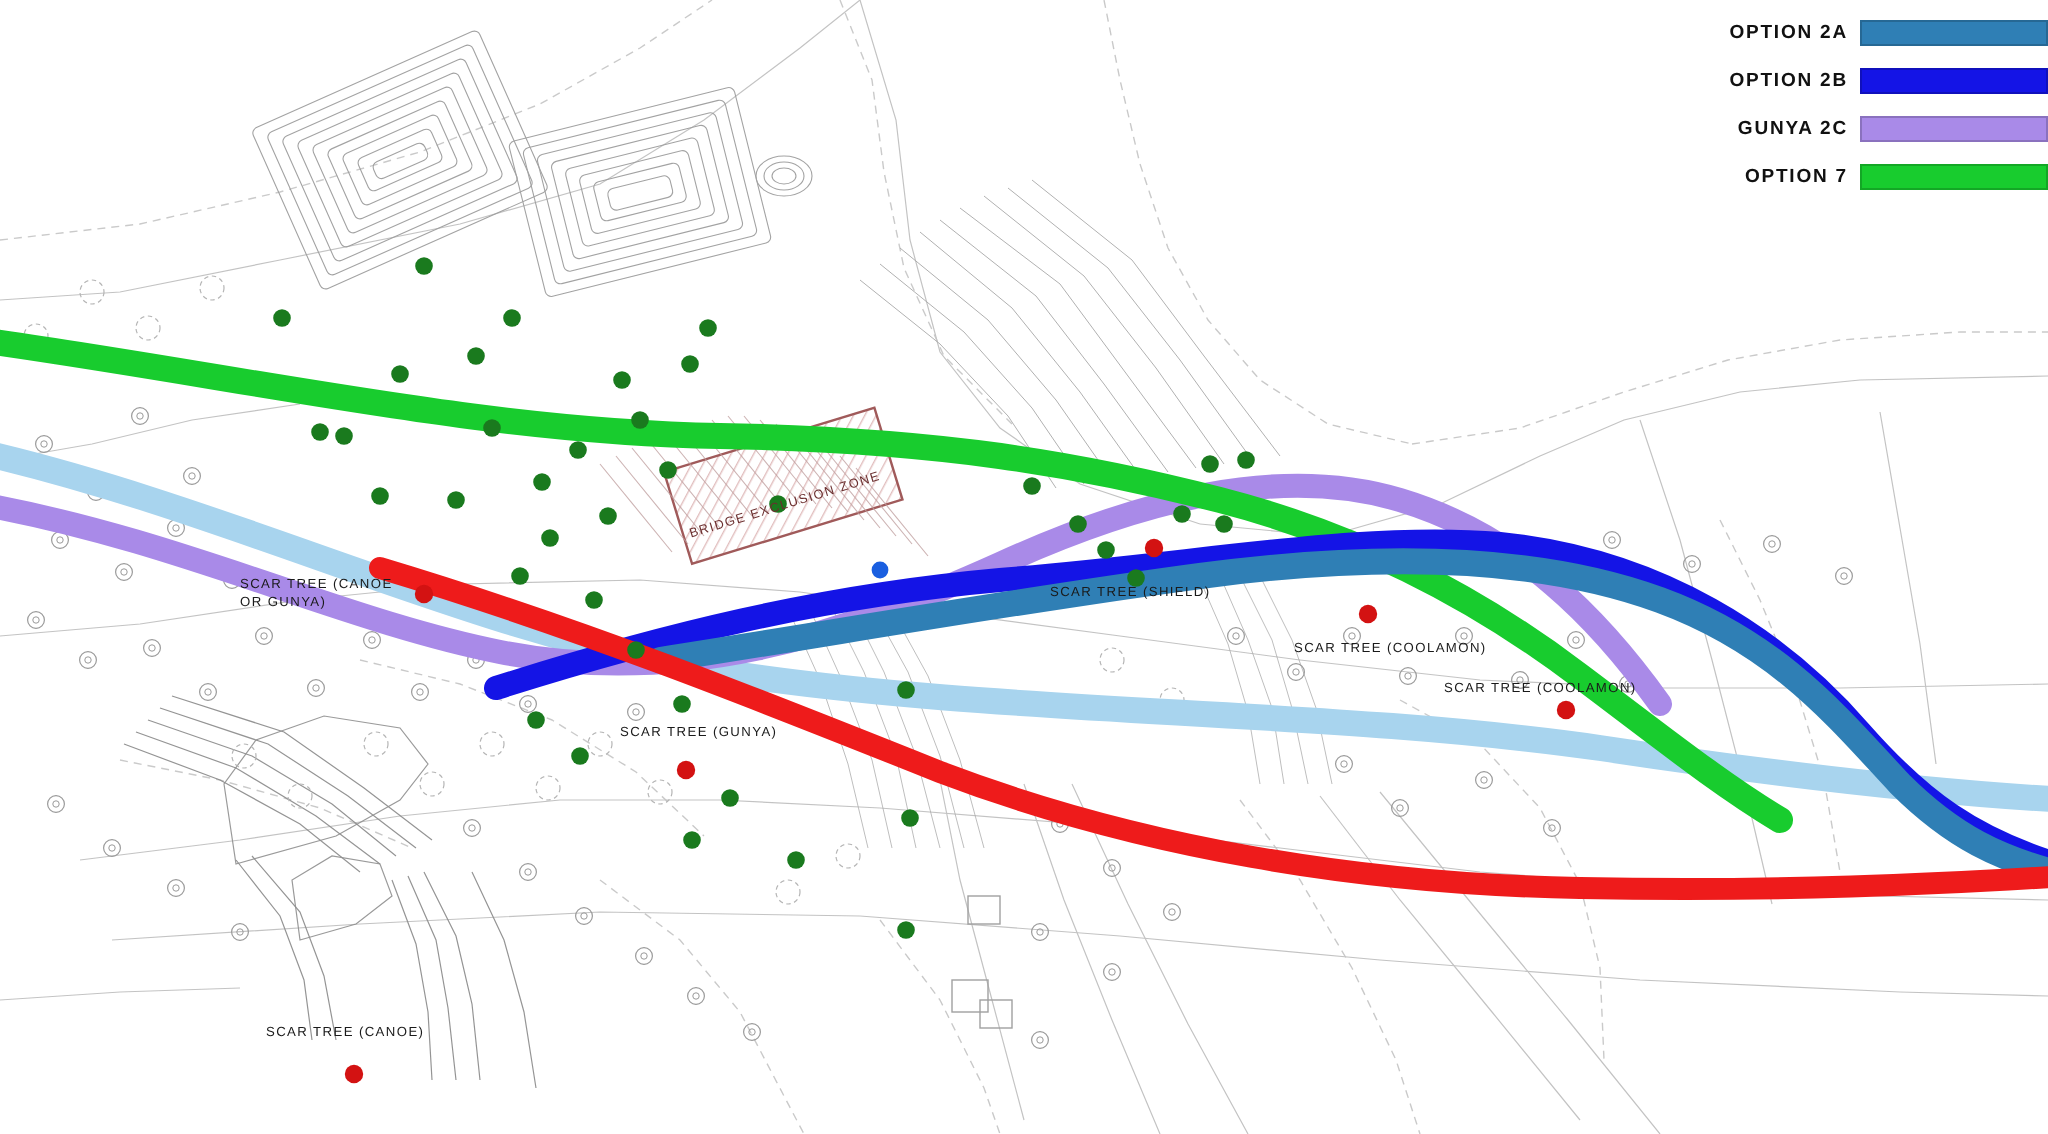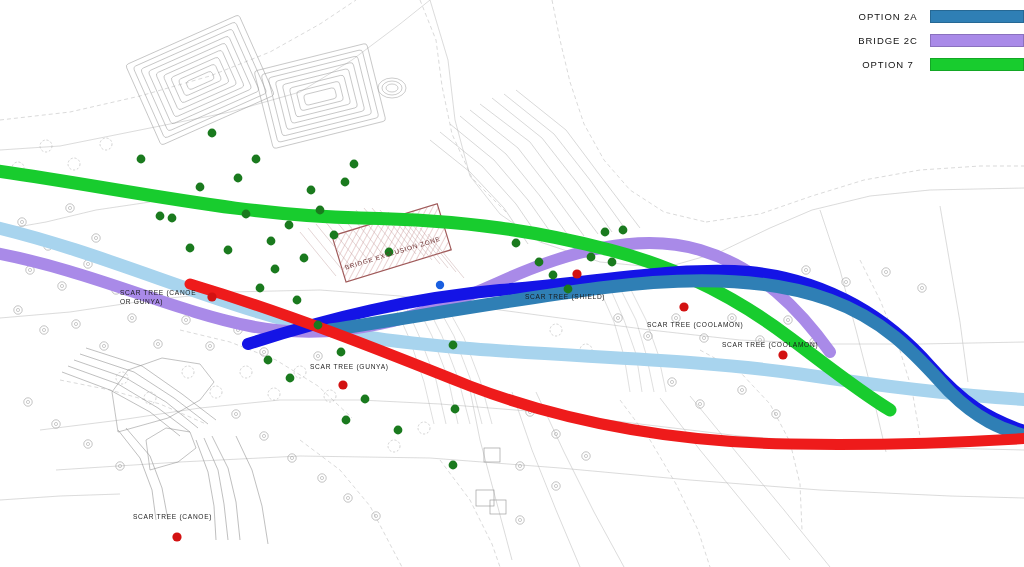--- a/index.html
+++ b/index.html
@@ -15,7 +15,7 @@
           background:rgba(255,255,255,0.94);}
   .legend-row{display:flex;align-items:center;height:24px;}
   .legend-label{width:72px;font-size:9.5px;letter-spacing:0.9px;color:#111;
-                text-align:center;white-space:nowrap;}
+                text-align:right;white-space:nowrap;font-weight:bold;}
   .legend-swatch{height:11px;flex:1 1 auto;margin-left:6px;border:1px solid rgba(0,0,0,.18);}
 
   

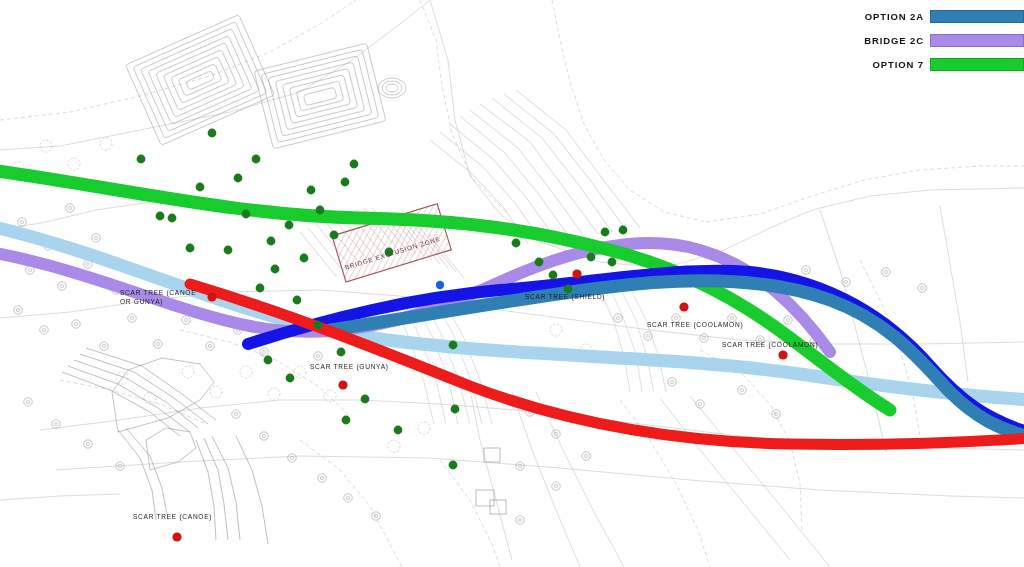--- a/index.html
+++ b/index.html
@@ -342,6 +342,10 @@
         <div class="legend-swatch" style="background: rgb(47, 127, 181);"></div>
       </div>
       <div class="legend-row">
+        <div class="legend-label">OPTION  2B</div>
+        <div class="legend-swatch" style="background: rgb(20, 20, 230);"></div>
+      </div>
+      <div class="legend-row">
         <div class="legend-label">BRIDGE  2C</div>
         <div class="legend-swatch" style="background: rgb(169, 138, 232);"></div>
       </div>

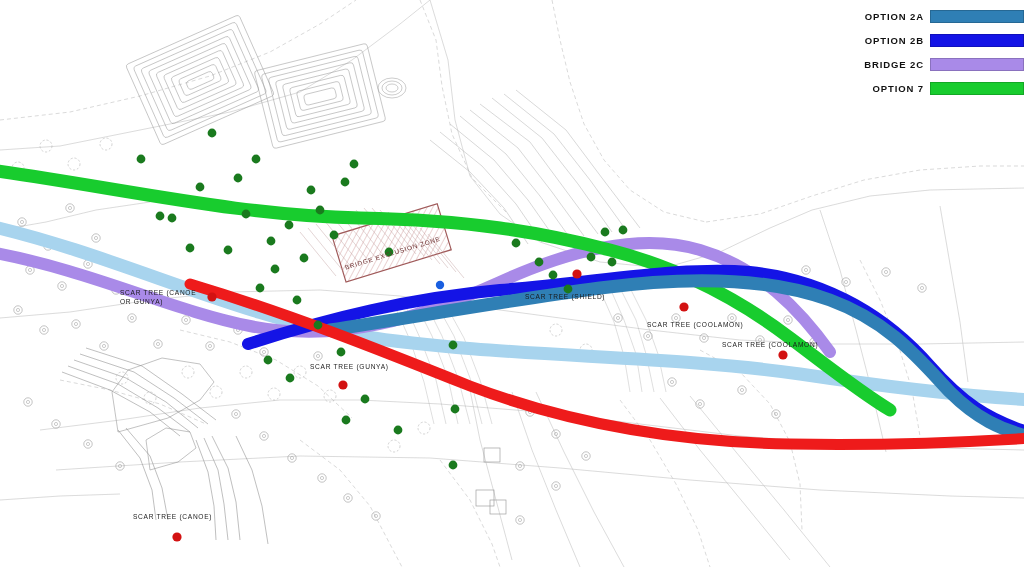--- a/index.html
+++ b/index.html
@@ -346,7 +346,7 @@
         <div class="legend-swatch" style="background: rgb(20, 20, 230);"></div>
       </div>
       <div class="legend-row">
-        <div class="legend-label">BRIDGE  2C</div>
+        <div class="legend-label">GUNYA  2C</div>
         <div class="legend-swatch" style="background: rgb(169, 138, 232);"></div>
       </div>
       <div class="legend-row">

